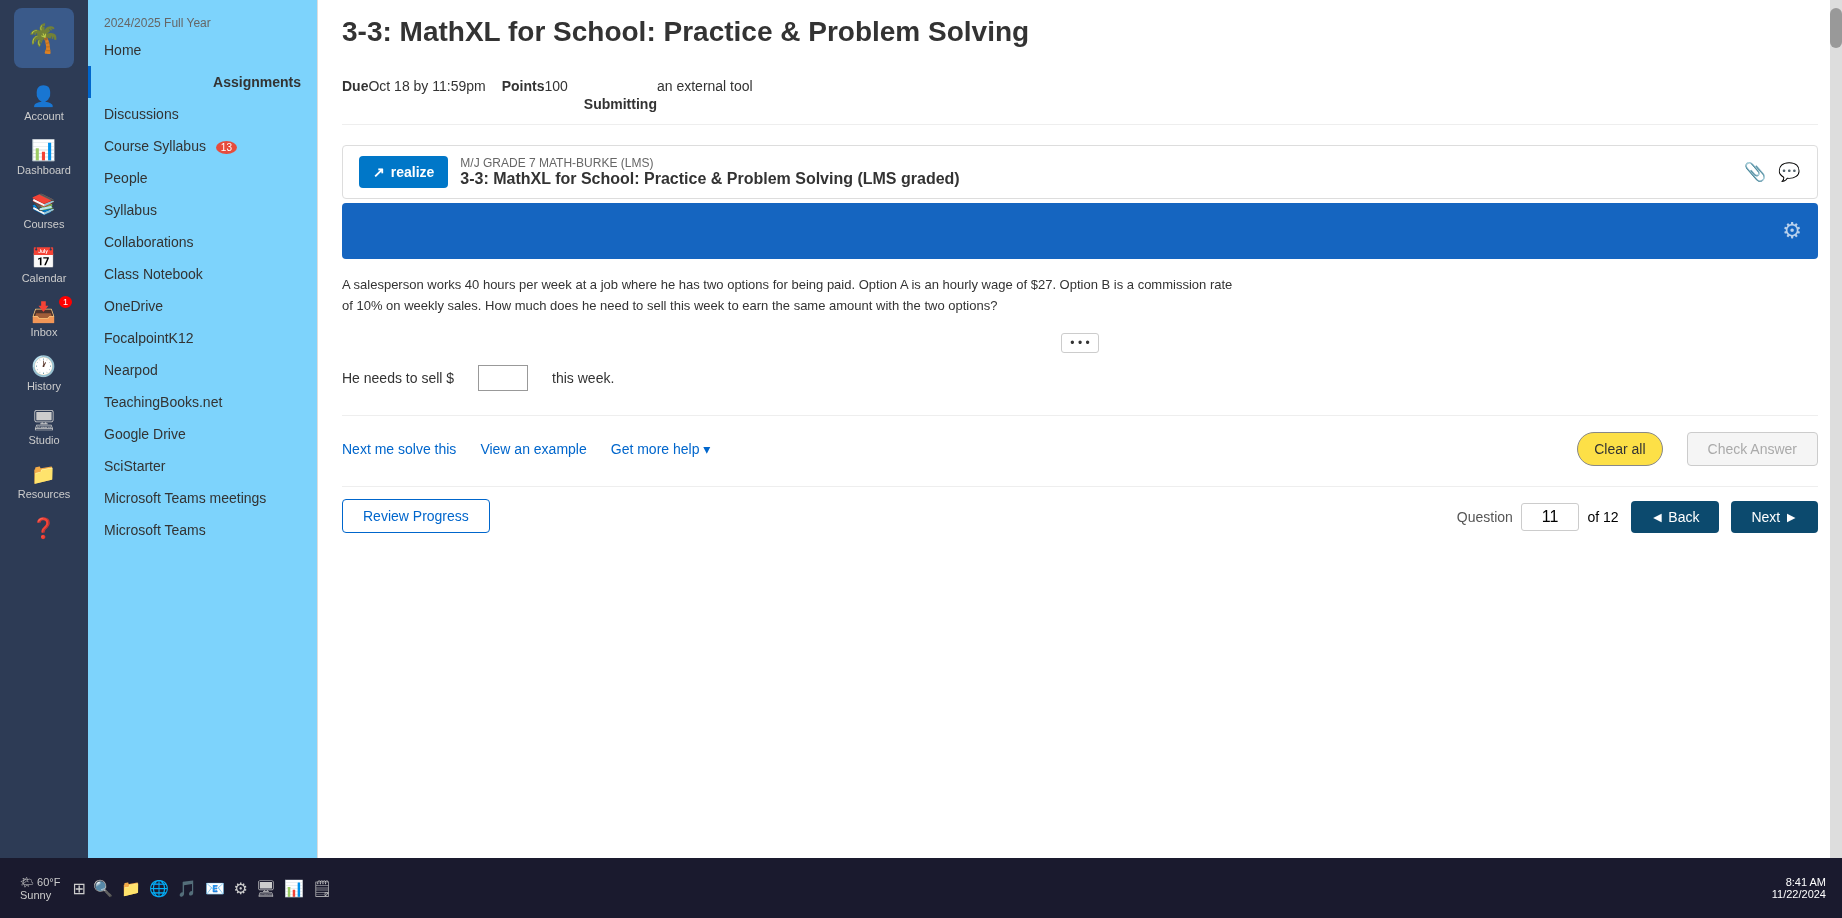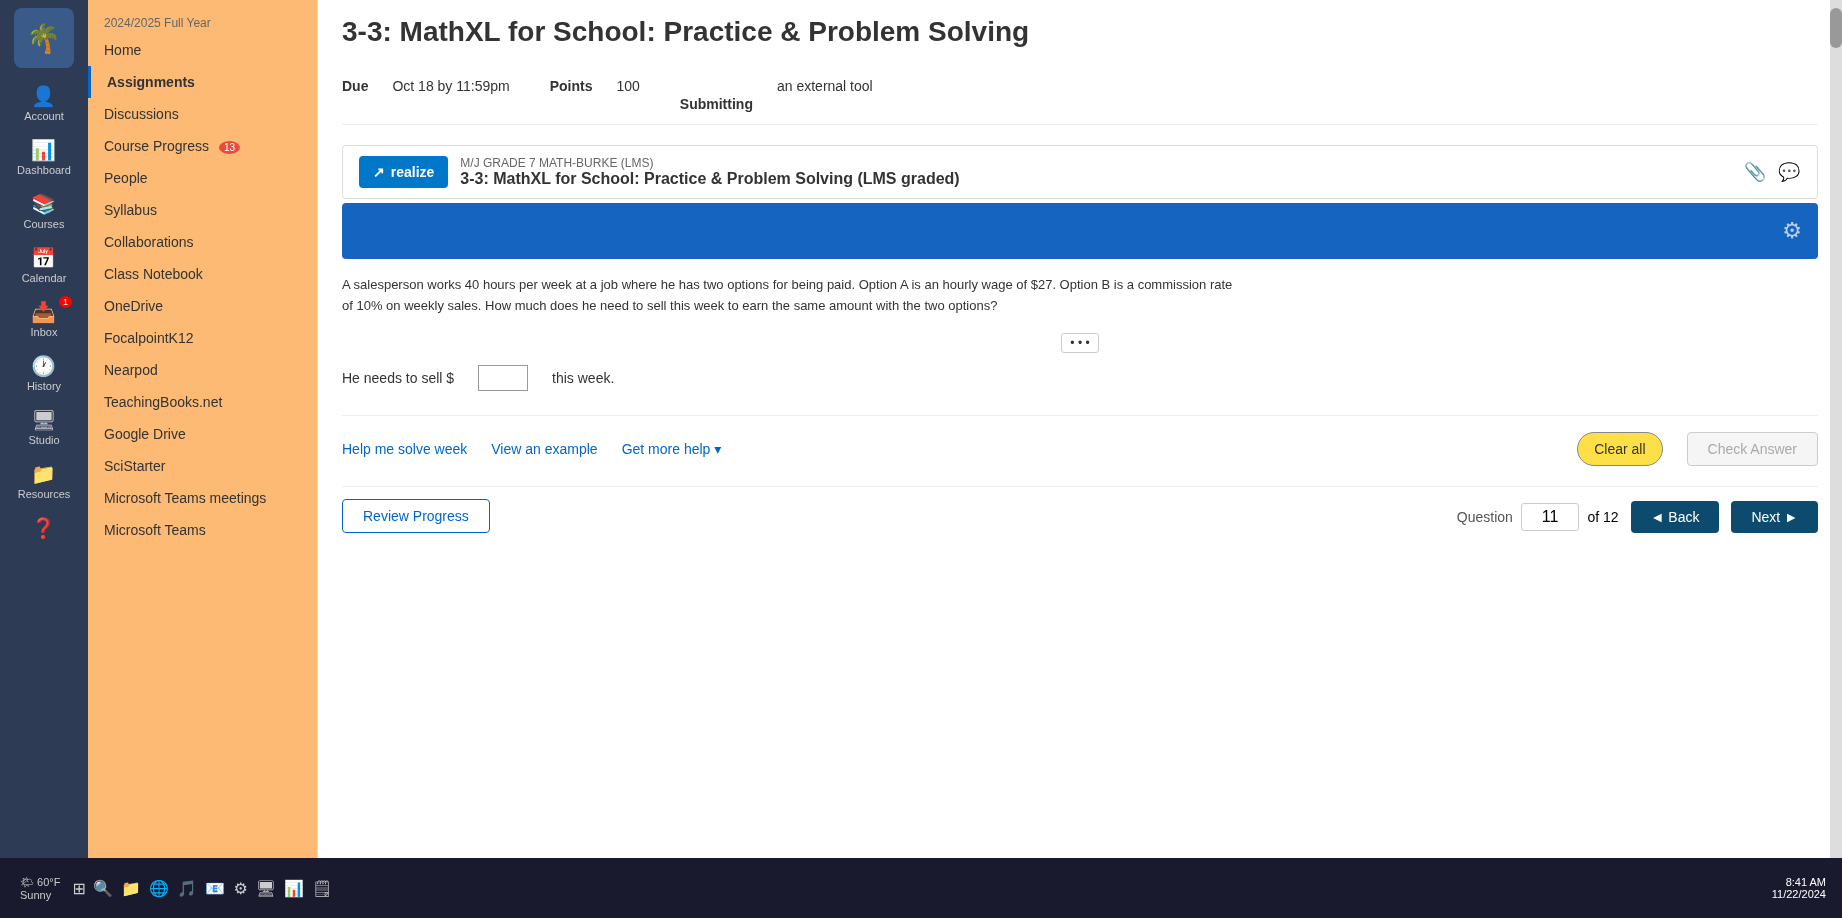--- a/index.html
+++ b/index.html
@@ -42,7 +42,7 @@
       position: fixed;
       left: 88px; top: 0; bottom: 0;
       width: 230px;
-      background: #fdba74;
+      background: #7dd3fc;
       overflow-y: auto;
       padding-top: 8px;
       z-index: 9;

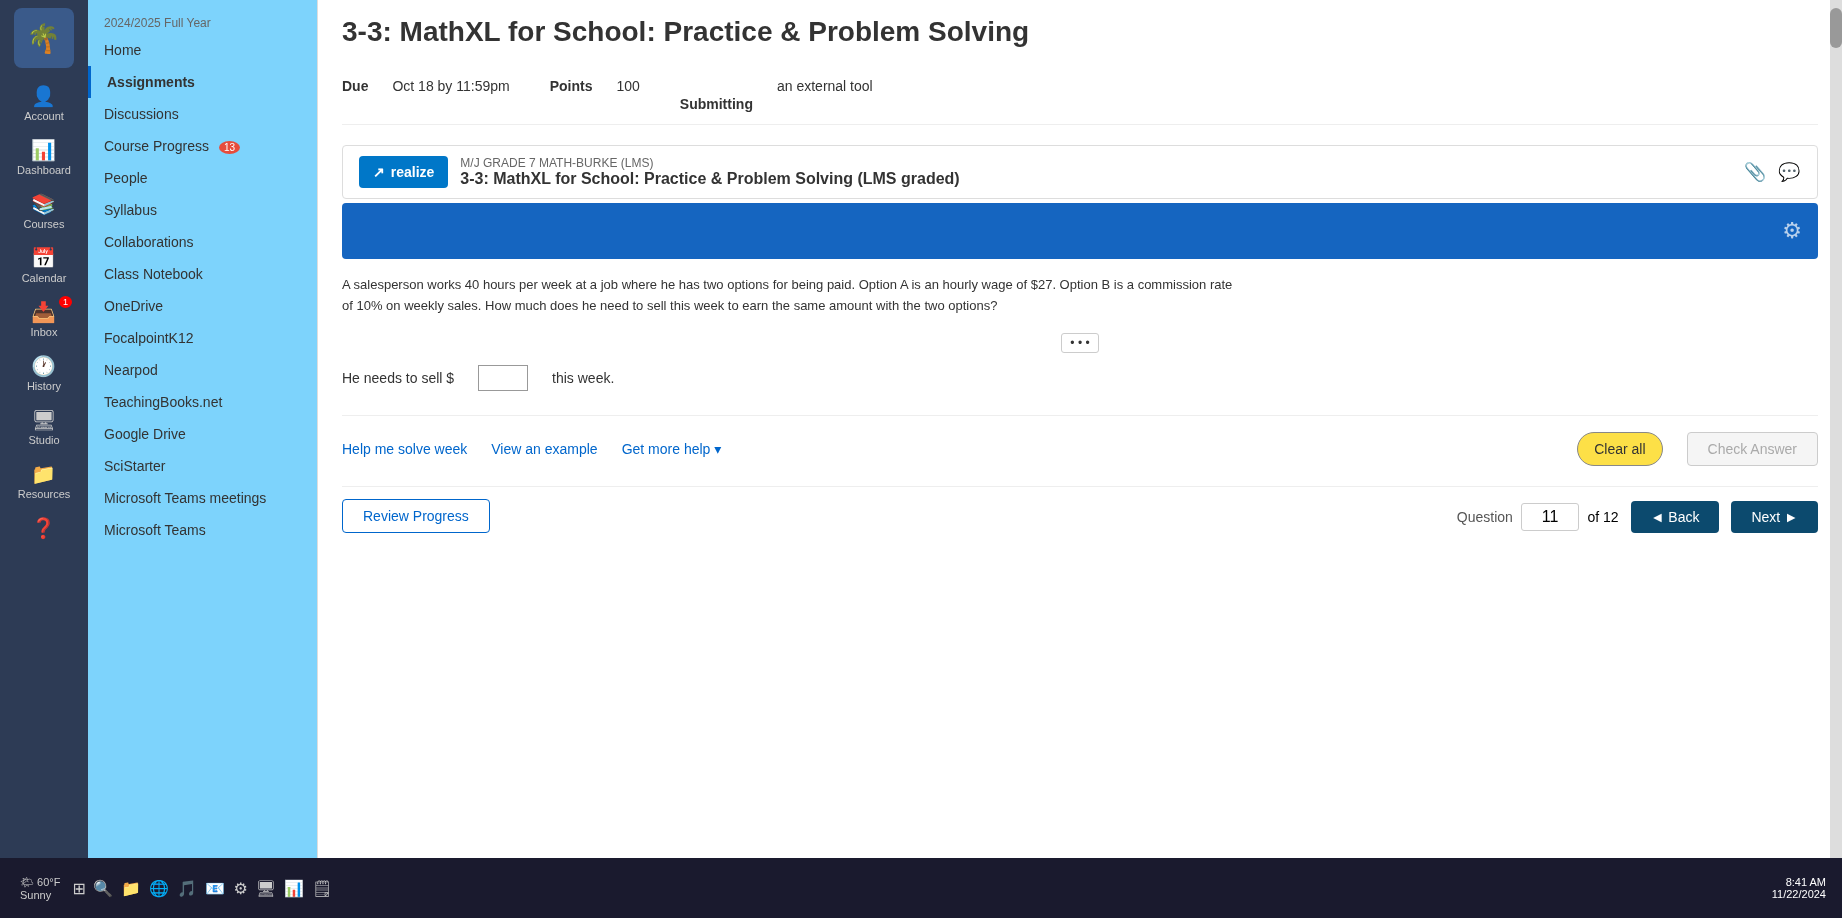--- a/index.html
+++ b/index.html
@@ -55,7 +55,7 @@
       display: block; padding: 8px 16px; font-size: 14px;
       color: #333; cursor: pointer; text-decoration: none;
     }
-    .nav-item.active { font-weight: bold; color: #333; border-left: 3px solid #0066cc; }
+    .nav-item.active { font-weight: bold; color: #333; border-left: 3px solid #0066cc; text-align: right; }
     .nav-badge {
       background: #e74c3c; color: white; border-radius: 50%;
       font-size: 10px; padding: 1px 5px; margin-left: 6px;

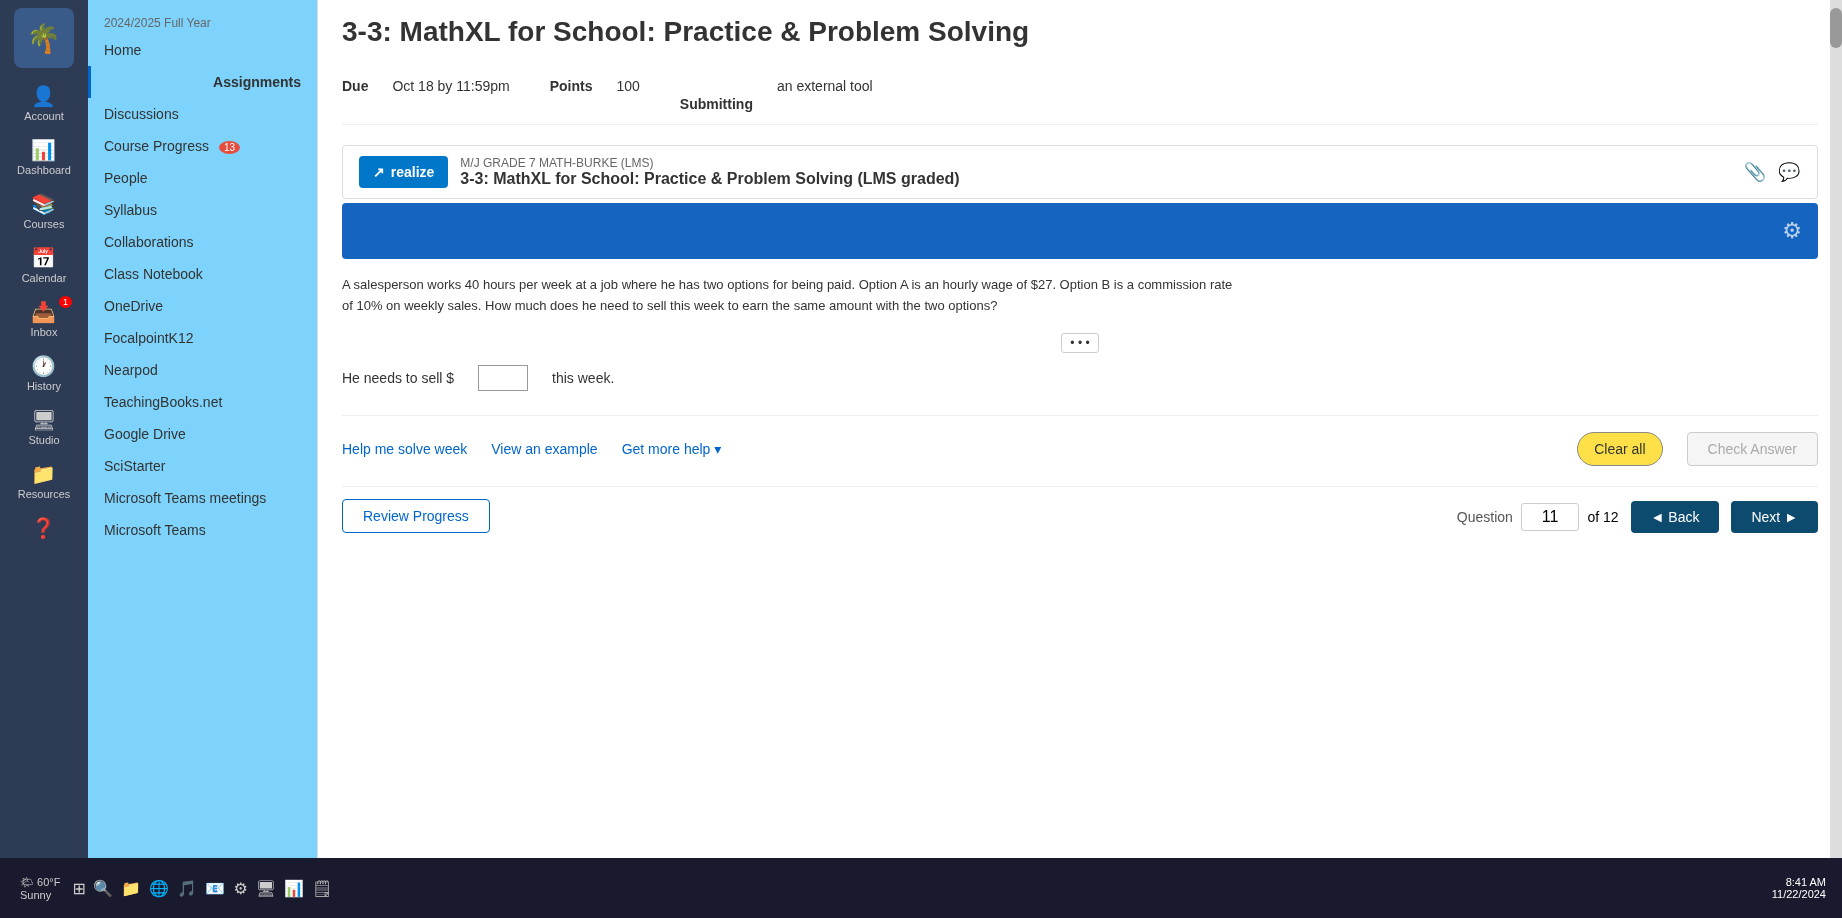--- a/index.html
+++ b/index.html
@@ -74,7 +74,7 @@
       margin-bottom: 12px;
     }
     .meta-row {
-      display: flex; align-items: center; gap: 24px;
+      display: flex; align-items: center; 
       font-size: 14px; color: #333; margin-bottom: 20px;
       border-bottom: 1px solid #eee; padding-bottom: 12px;
     }

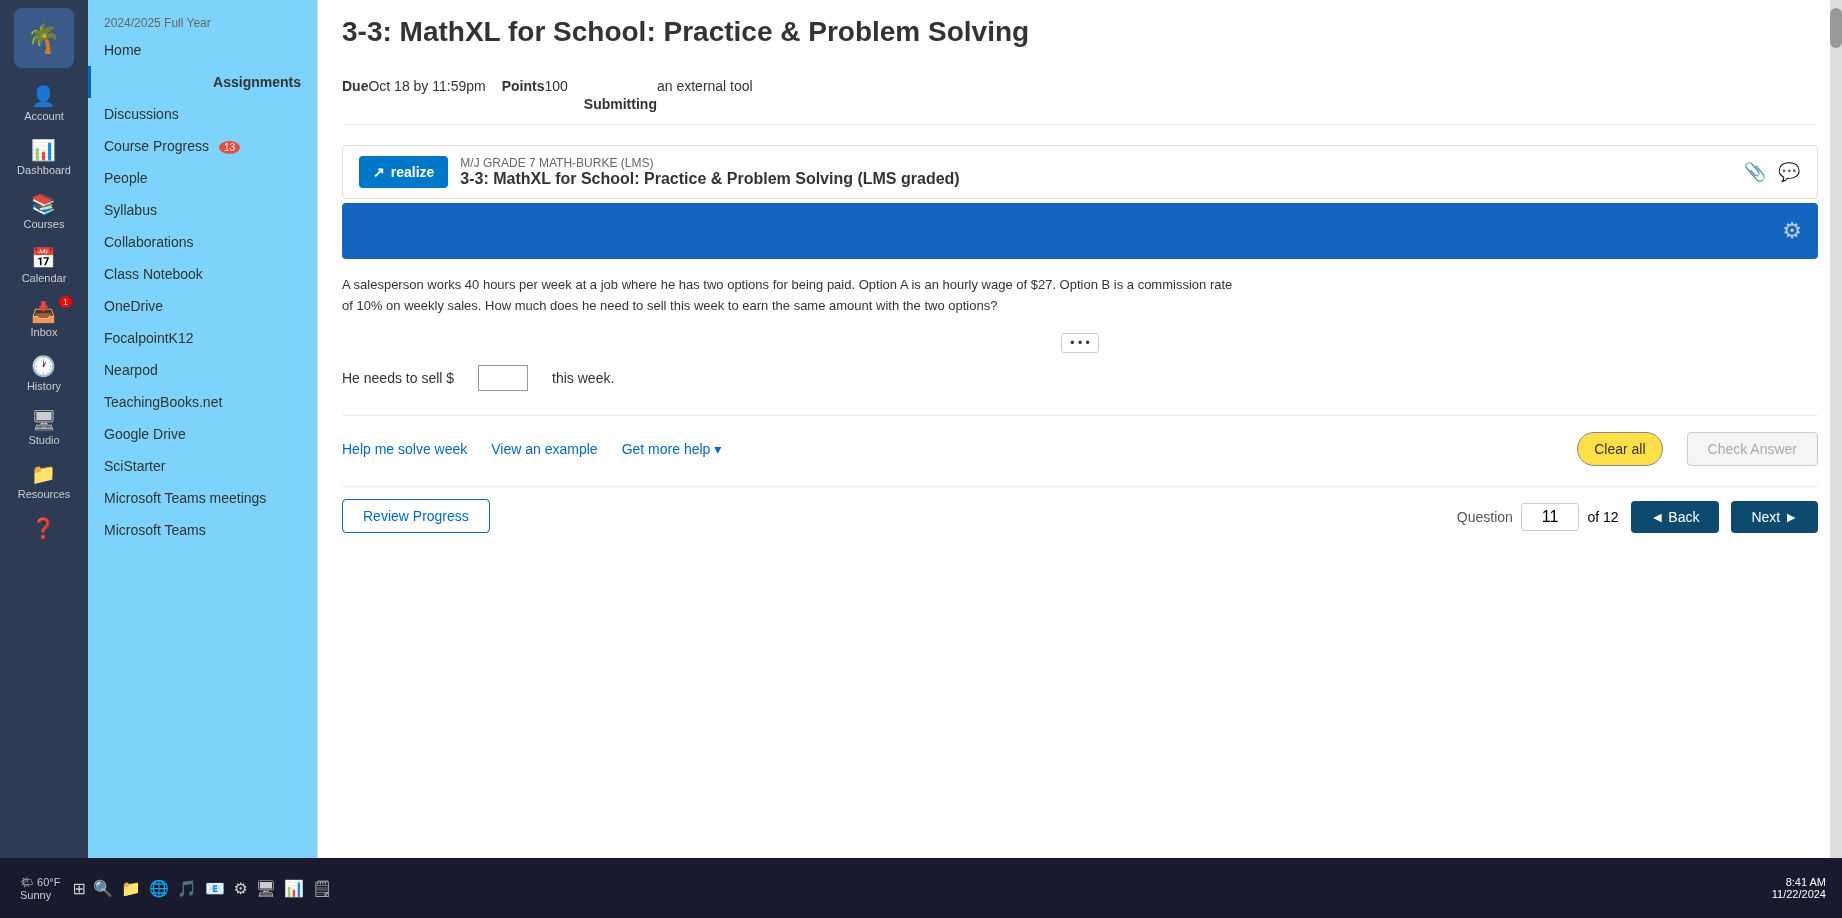--- a/index.html
+++ b/index.html
@@ -250,7 +250,7 @@
   <a class="nav-item active">Assignments</a>
   <a class="nav-item">Discussions</a>
   <a class="nav-item">
-    <span>Course Progress</span>
+    <span>Course Syllabus</span>
     <span class="nav-badge">13</span>
   </a>
   <a class="nav-item">People</a>

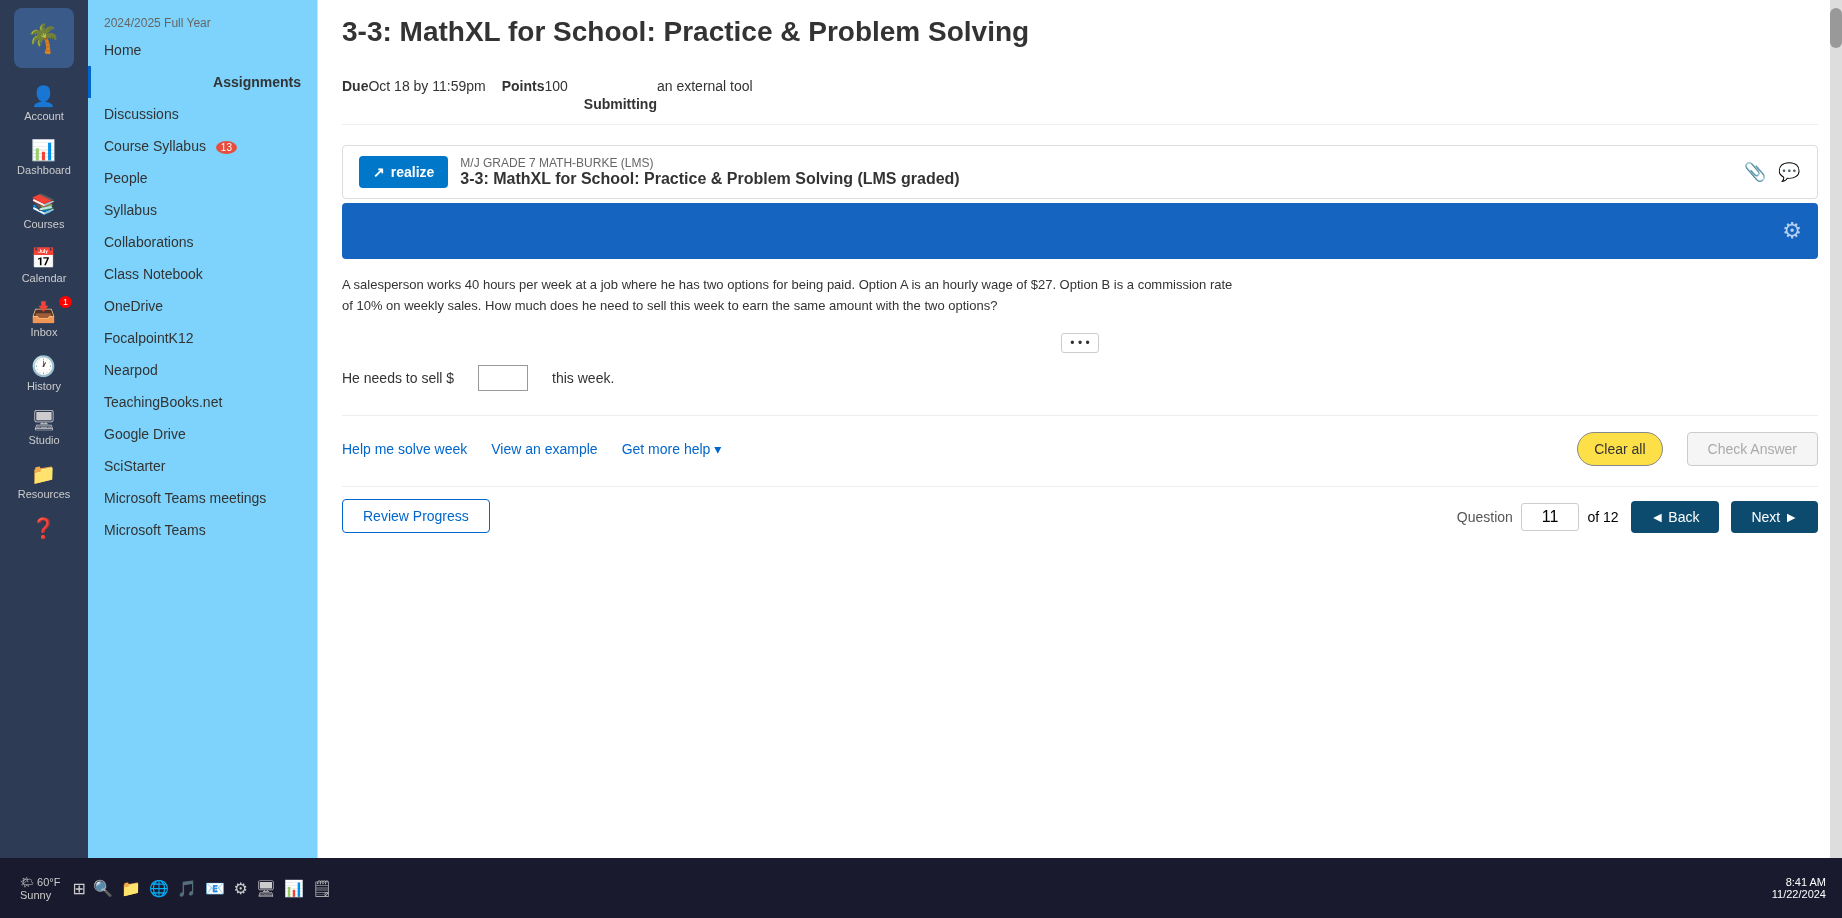--- a/index.html
+++ b/index.html
@@ -317,7 +317,7 @@
   </div>
 
   <div class="help-row">
-    <a class="help-link">Help me solve week</a>
+    <a class="help-link">Next me solve this</a>
     <a class="help-link">View an example</a>
     <a class="help-link">Get more help ▾</a>
     <div style="flex:1;"></div>

